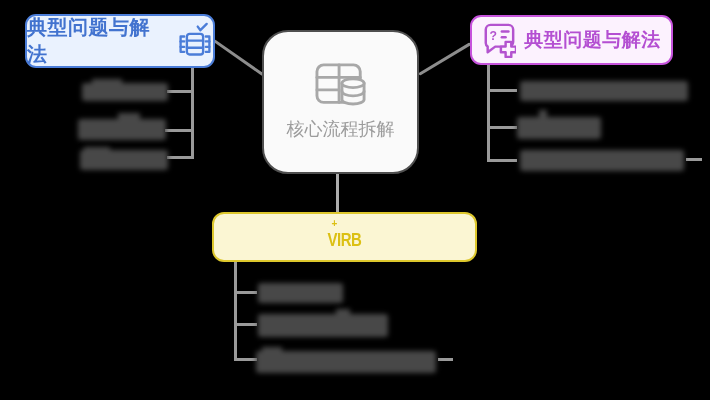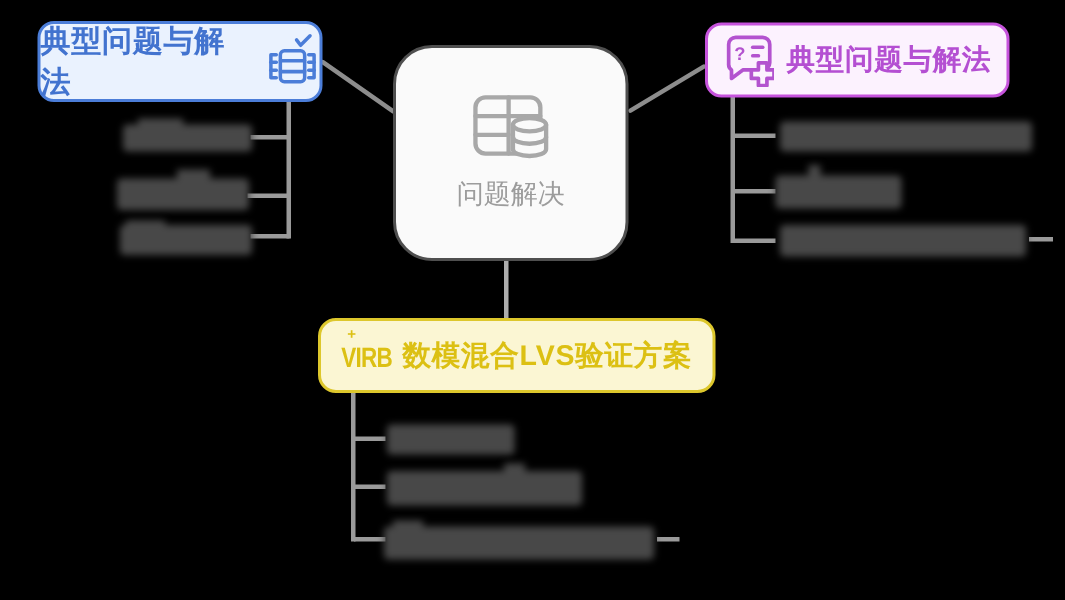--- a/index.html
+++ b/index.html
@@ -78,7 +78,7 @@
       </svg>
     </span>
     <span class="center-text">
-      <span>问题解决</span><br>
+      <span>核心流程拆解</span><br>
     </span>
   </div>
 

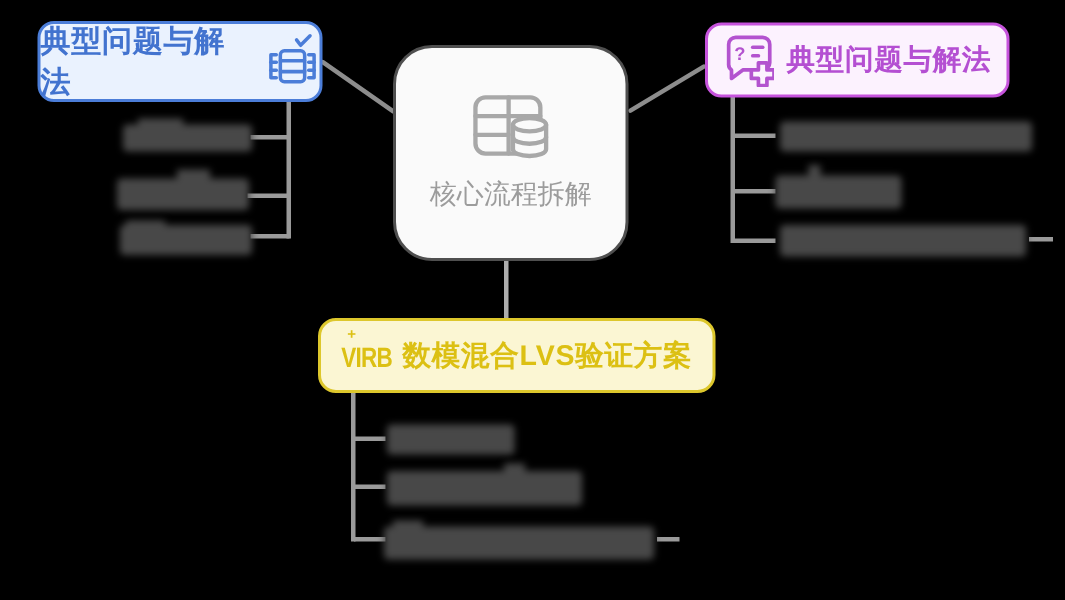--- a/index.html
+++ b/index.html
@@ -118,7 +118,6 @@
       <span class="virb-plus">+</span>
       <span>VIRB</span>
     </span>
-    <span>数模混合LVS验证方案</span>
   </div>
 
   <div class="redacted" style="left:82px;top:83px;width:86px;height:18px;">

